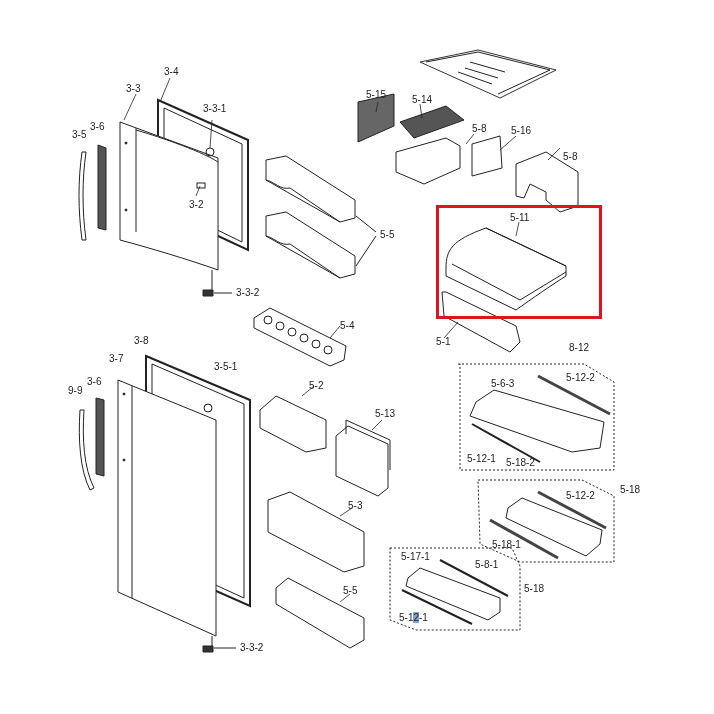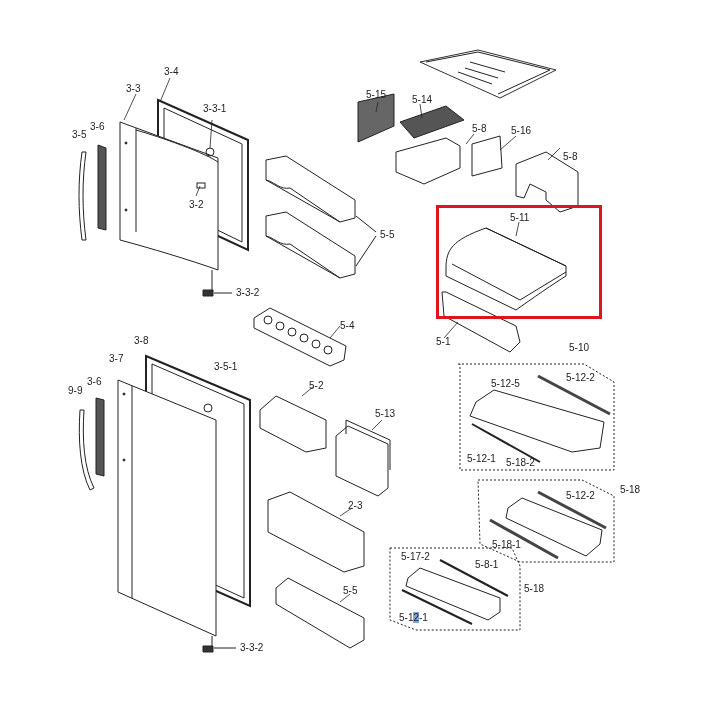--- a/index.html
+++ b/index.html
@@ -165,7 +165,7 @@
 <span class="lbl" style="left:87px;top:377px">3-6</span>
 <span class="lbl" style="left:309px;top:381px">5-2</span>
 <span class="lbl" style="left:375px;top:409px">5-13</span>
-<span class="lbl" style="left:569px;top:343px">5-10</span>
+<span class="lbl" style="left:569px;top:343px">8-12</span>
 <span class="lbl" style="left:491px;top:379px">5-12-5</span>
 <span class="lbl" style="left:566px;top:373px">5-12-2</span>
 <span class="lbl" style="left:467px;top:454px">5-12-1</span>

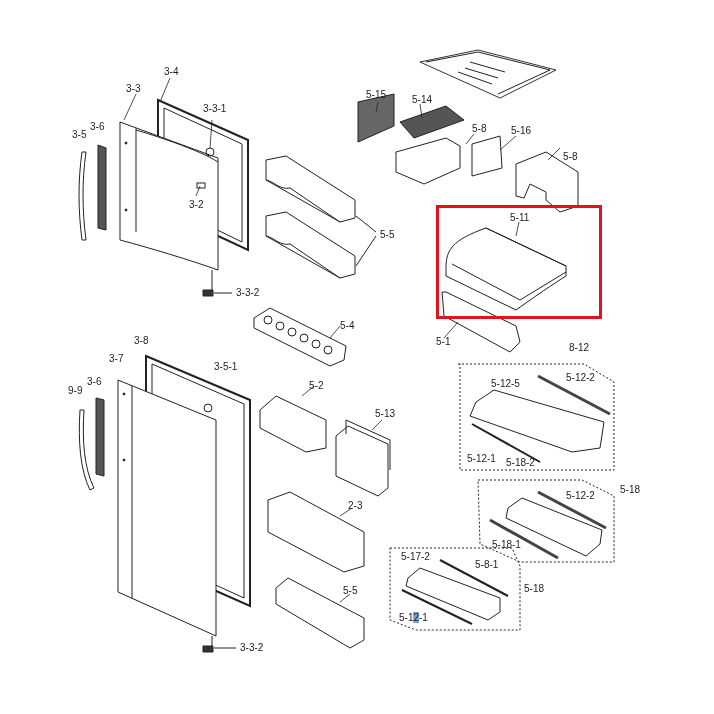--- a/index.html
+++ b/index.html
@@ -166,7 +166,7 @@
 <span class="lbl" style="left:309px;top:381px">5-2</span>
 <span class="lbl" style="left:375px;top:409px">5-13</span>
 <span class="lbl" style="left:569px;top:343px">8-12</span>
-<span class="lbl" style="left:491px;top:379px">5-12-5</span>
+<span class="lbl" style="left:491px;top:379px">5-6-3</span>
 <span class="lbl" style="left:566px;top:373px">5-12-2</span>
 <span class="lbl" style="left:467px;top:454px">5-12-1</span>
 <span class="lbl" style="left:506px;top:458px">5-18-2</span>

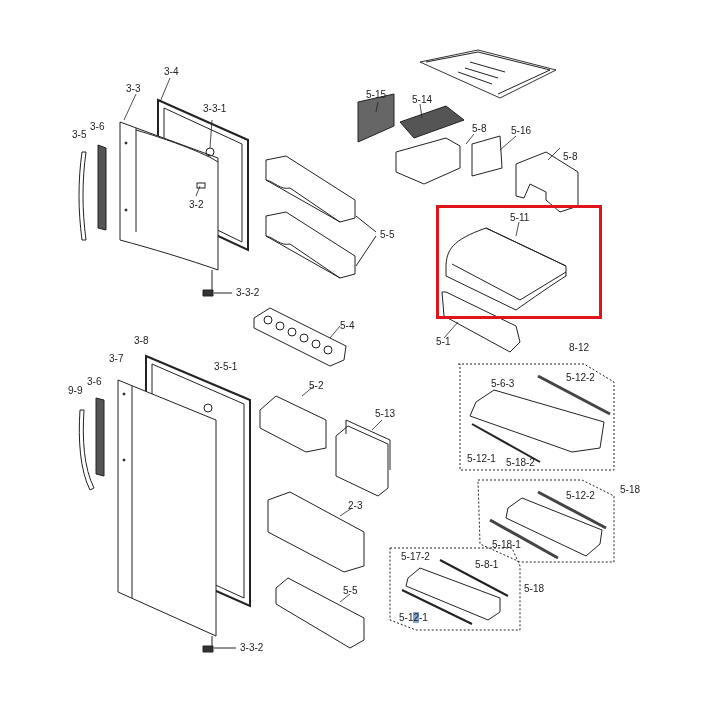--- a/index.html
+++ b/index.html
@@ -173,7 +173,7 @@
 <span class="lbl" style="left:566px;top:491px">5-12-2</span>
 <span class="lbl" style="left:620px;top:485px">5-18</span>
 <span class="lbl" style="left:492px;top:540px">5-18-1</span>
-<span class="lbl" style="left:348px;top:501px">2-3</span>
+<span class="lbl" style="left:348px;top:501px">5-3</span>
 <span class="lbl" style="left:401px;top:552px">5-17-2</span>
 <span class="lbl" style="left:475px;top:560px">5-8-1</span>
 <span class="lbl" style="left:524px;top:584px">5-18</span>

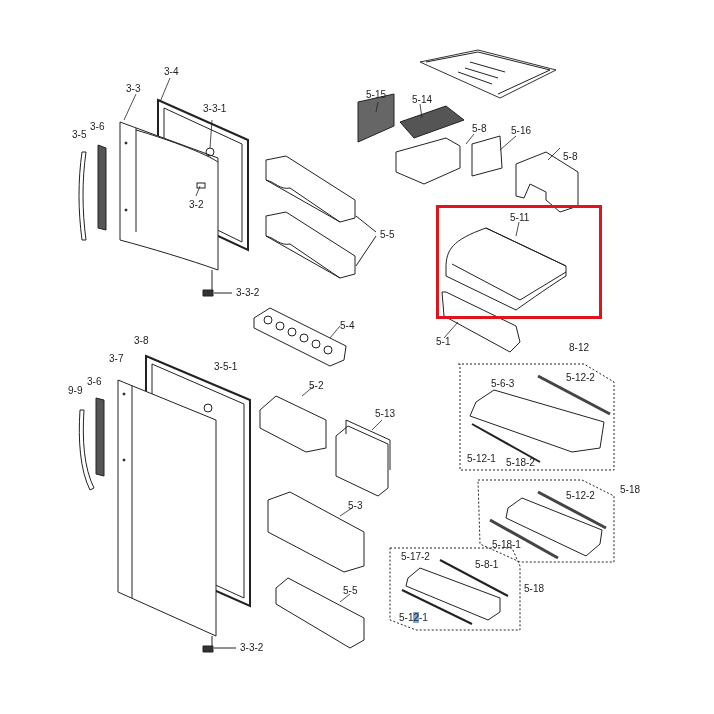--- a/index.html
+++ b/index.html
@@ -174,7 +174,7 @@
 <span class="lbl" style="left:620px;top:485px">5-18</span>
 <span class="lbl" style="left:492px;top:540px">5-18-1</span>
 <span class="lbl" style="left:348px;top:501px">5-3</span>
-<span class="lbl" style="left:401px;top:552px">5-17-2</span>
+<span class="lbl" style="left:401px;top:552px">5-17-1</span>
 <span class="lbl" style="left:475px;top:560px">5-8-1</span>
 <span class="lbl" style="left:524px;top:584px">5-18</span>
 <span class="lbl" style="left:343px;top:586px">5-5</span>

